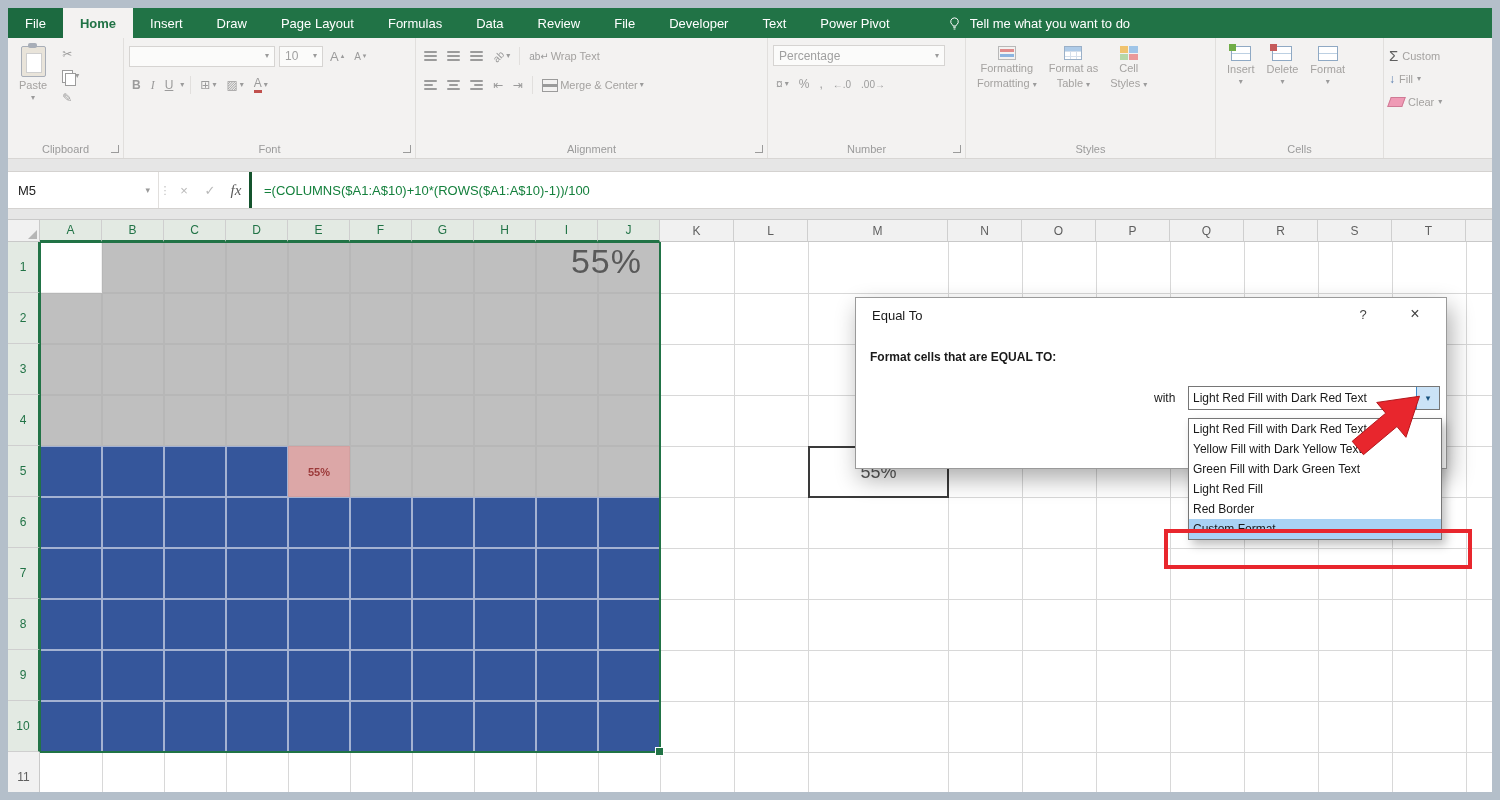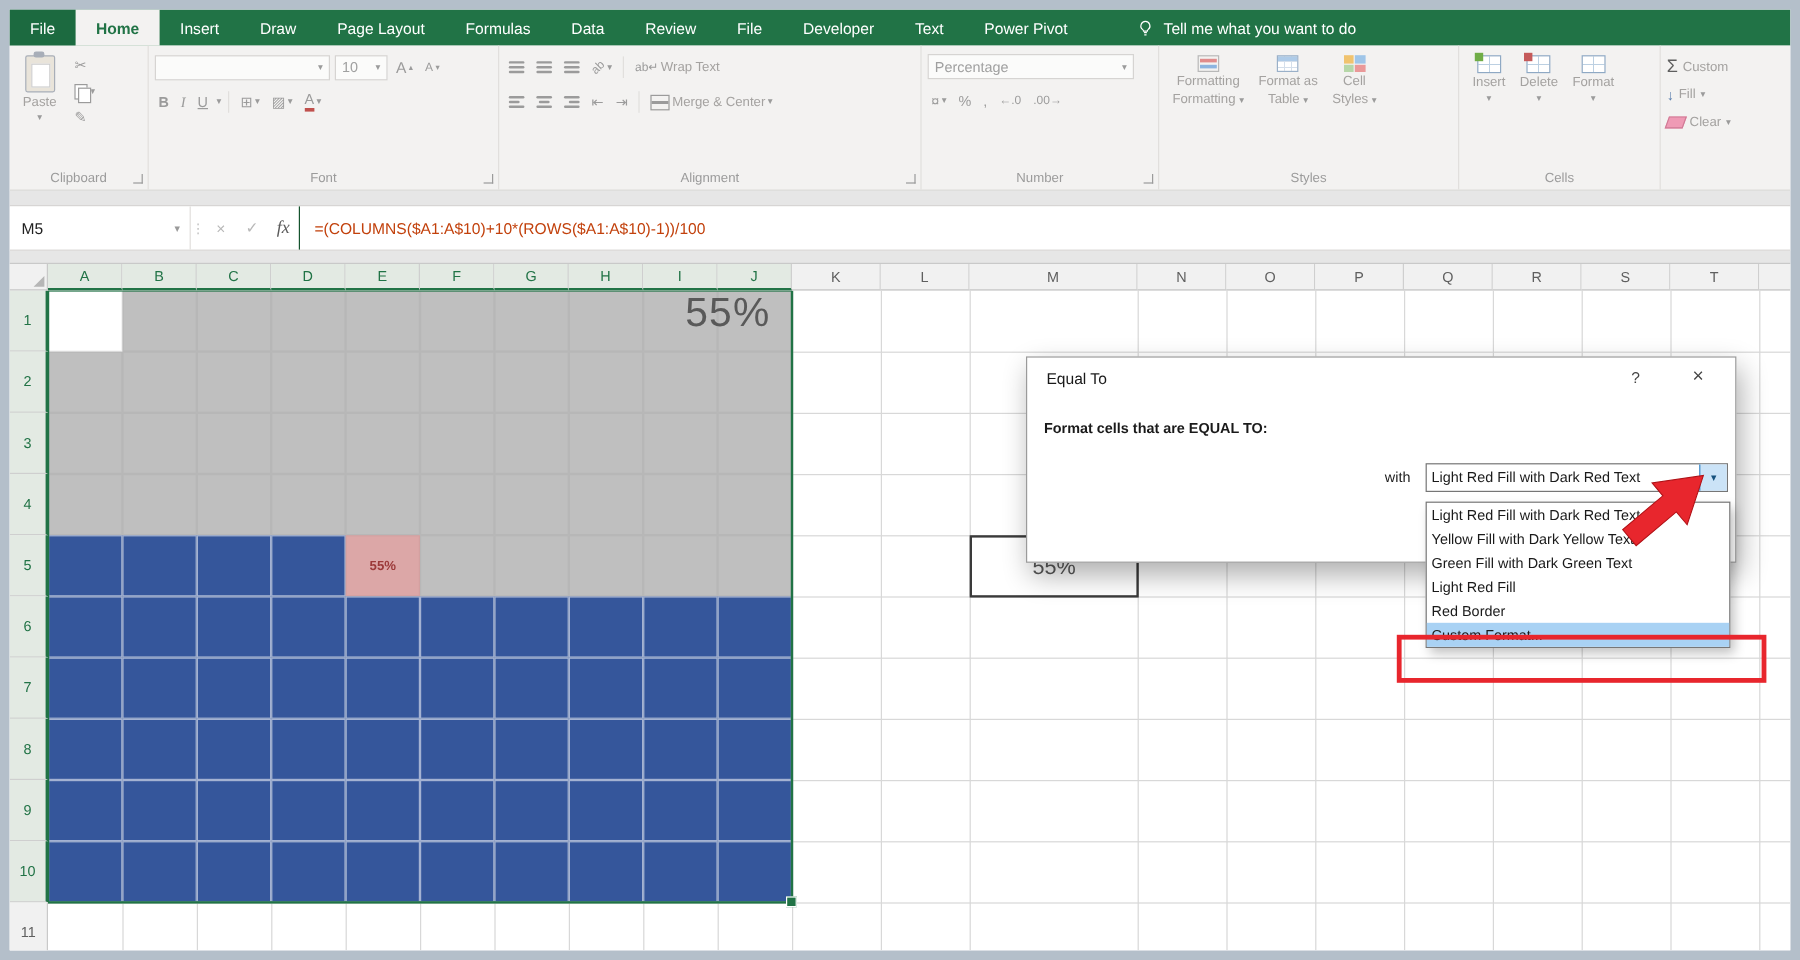--- a/index.html
+++ b/index.html
@@ -91,7 +91,7 @@
   .fdots{width:12px;display:flex;align-items:center;justify-content:center;color:#c0c0c0;font-size:11px}
   .fbtn{width:26px;display:flex;align-items:center;justify-content:center;color:#b8b8b8;font-size:13px}
   .fbtn.fx{color:#5a5a5a;font-style:italic;font-family:"Liberation Serif",serif;font-size:15px}
-  .fformula{flex:1;display:flex;align-items:center;padding-left:12px;border-left:1px solid #14532d;color:#c2410c;white-space:nowrap;overflow:hidden}
+  .fformula{flex:1;display:flex;align-items:center;padding-left:12px;border-left:3px solid #14532d;color:#15803d;white-space:nowrap;overflow:hidden}
 
   
   .sheet{position:relative;flex:1 1 auto;overflow:hidden;background:#fff}

